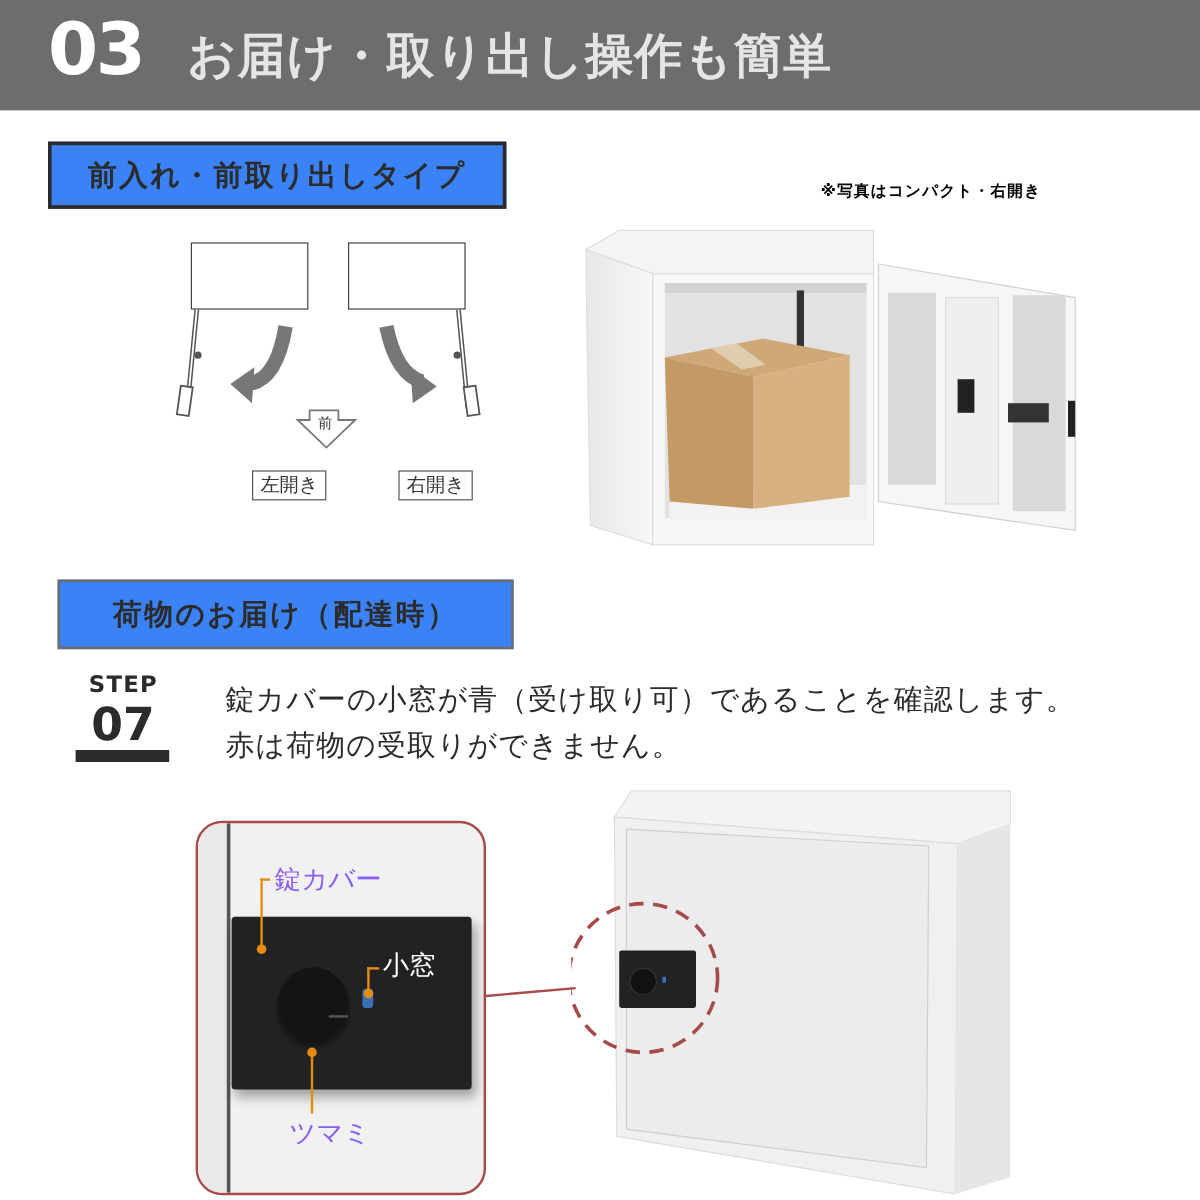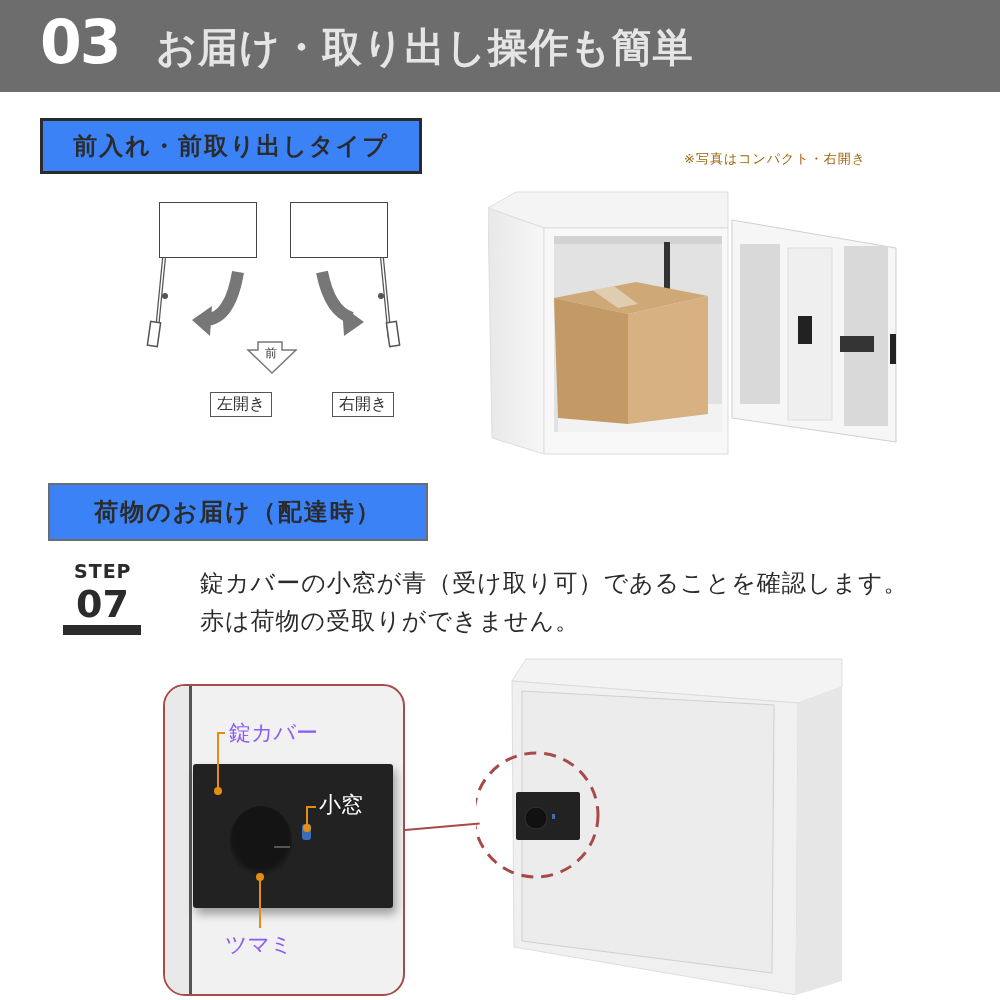--- a/index.html
+++ b/index.html
@@ -14,7 +14,7 @@
   .label-type { left: 40px; top: 118px; width: 382px; height: 56px; font-size: 24px; letter-spacing: 2px; }
   .label-delivery { left: 48px; top: 483px; width: 380px; height: 58px; font-size: 24px; letter-spacing: 2px; border-color: #6e6d6e; border-width: 2px; }
 
-  .photo-note { position: absolute; left: 684px; top: 150px; font-size: 13px; color: #a16207; font-weight: normal; letter-spacing: 1px; }
+  .photo-note { position: absolute; left: 684px; top: 150px; font-size: 13px; color: #000000; font-weight: bold; letter-spacing: 1px; }
 
   
   .diagram { position: absolute; left: 120px; top: 190px; width: 320px; height: 240px; }

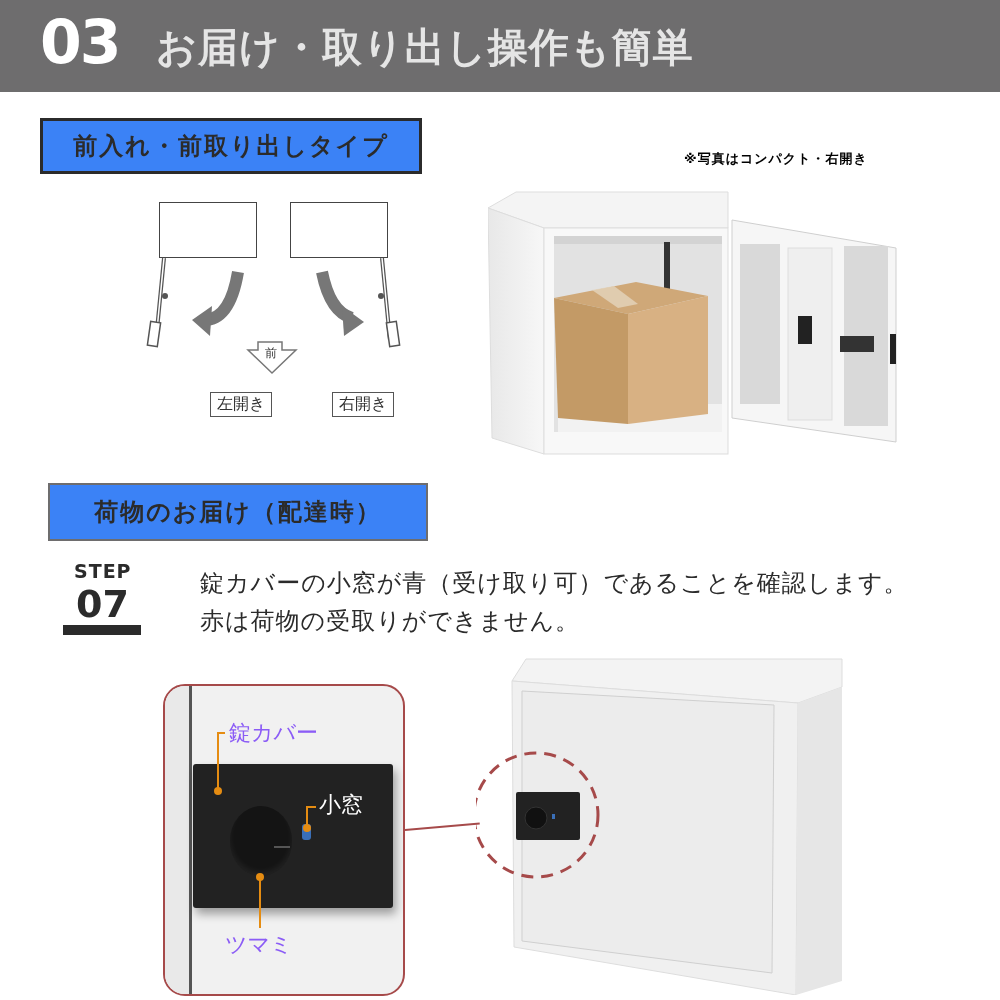--- a/index.html
+++ b/index.html
@@ -28,7 +28,7 @@
   .step-word { position: absolute; left: 74px; top: 560px; font-size: 19px; font-weight: bold; color: #2b2b2b; letter-spacing: 1px; }
   .step-num { position: absolute; left: 76px; top: 582px; font-size: 38px; font-weight: bold; color: #2b2b2b; }
   .step-underline { position: absolute; left: 63px; top: 625px; width: 78px; height: 10px; background: #2b2b2b; }
-  .step-text { position: absolute; left: 200px; font-size: 24px; color: #2b2b2b; letter-spacing: 1px; line-height: 30px; white-space: nowrap; }
+  .step-text { position: absolute; left: 188px; font-size: 24px; color: #2b2b2b; letter-spacing: 1px; line-height: 30px; white-space: nowrap; }
   .step-line1 { top: 568px; }
   .step-line2 { top: 606px; }
 

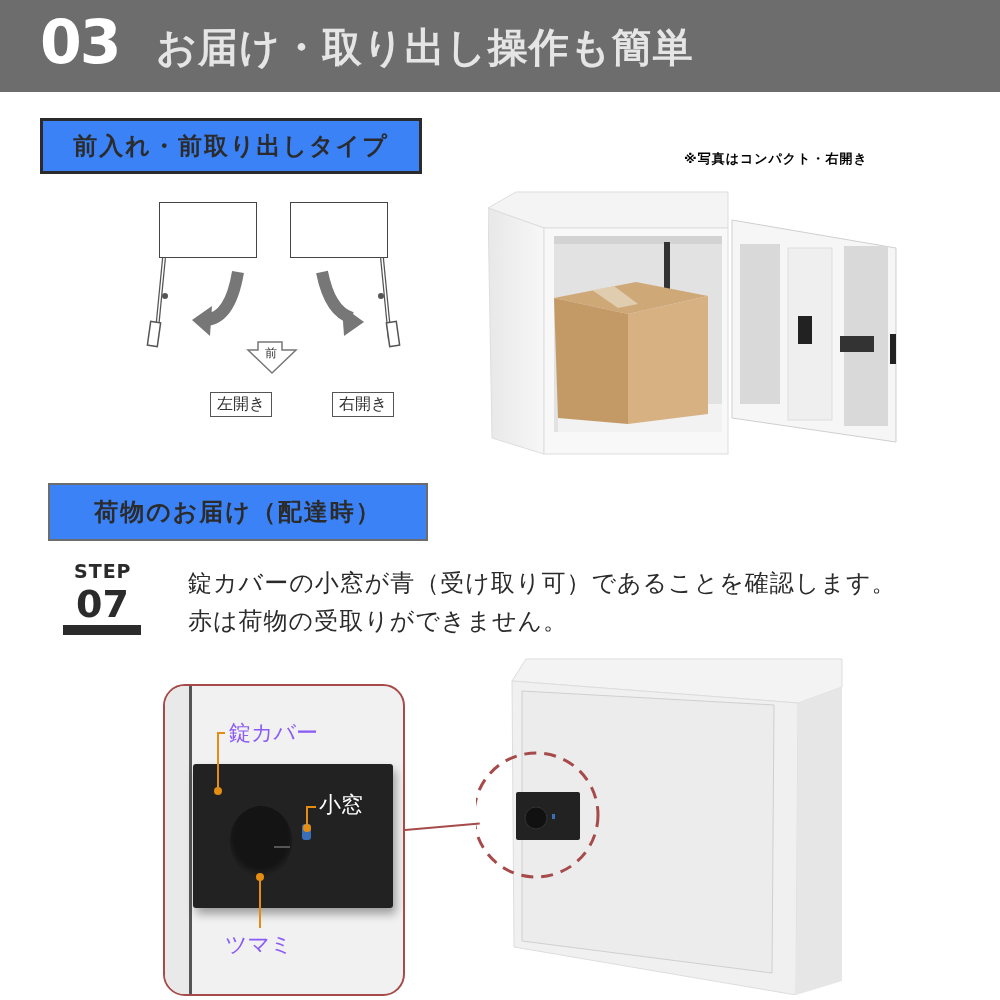--- a/index.html
+++ b/index.html
@@ -153,7 +153,7 @@
 
   <div class="callout-dot" style="left:91px; top:187px;"></div>
   <div class="callout-line" style="left:94px; top:192px; width:2px; height:50px;"></div>
-  <div class="callout-label" style="left:60px; top:244px;">ツマミ</div>
+  <div class="callout-label" style="left:76px; top:244px;">ツマミ</div>
 </div>
 
 <div class="connector"></div>

